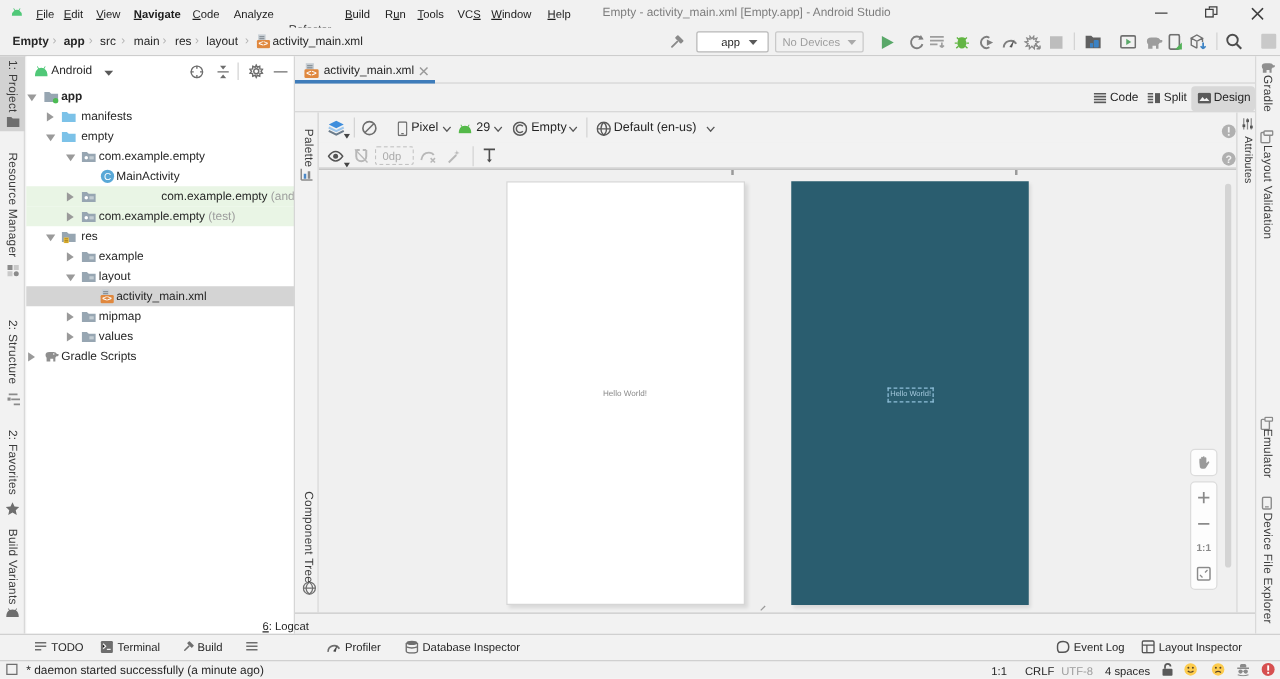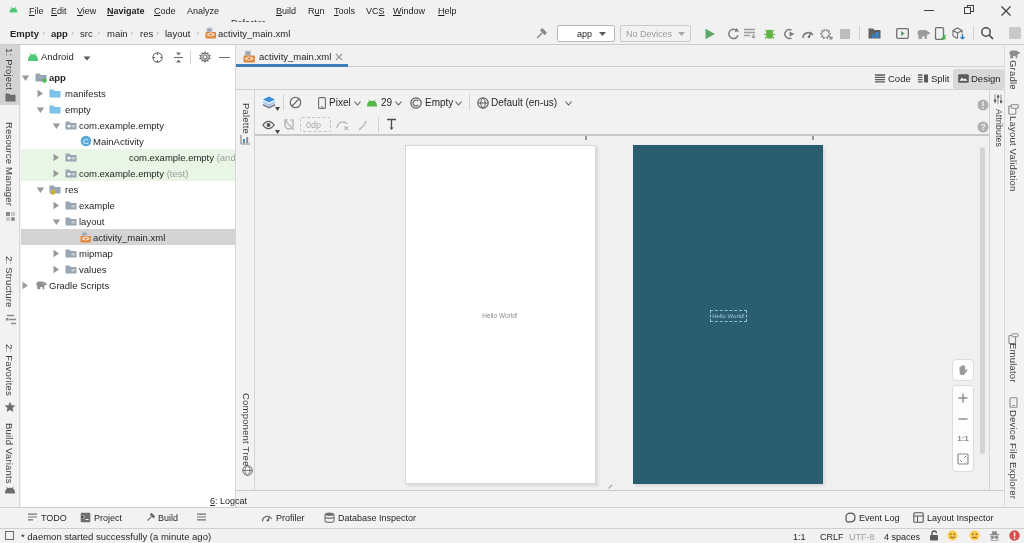--- a/index.html
+++ b/index.html
@@ -38,6 +38,7 @@
 <div class="abs menu-item" style="left:366px;top:6px;">VC<u>S</u></div>
 <div class="abs menu-item" style="left:393px;top:6px;"><u>W</u>indow</div>
 <div class="abs menu-item" style="left:438px;top:6px;"><u>H</u>elp</div>
+<div class="abs" style="left:482px;top:5px;color:#7d7d7d;font-size:9.5px;">Empty - activity_main.xml [Empty.app] - Android Studio</div>
 
 <div class="abs" style="left:924px;top:10px;width:10px;height:1.4px;background:#404040;"></div>
 <div class="abs" style="left:964px;top:7px;width:7px;height:7px;border:1.2px solid #404040;background:#f1f1f1;"></div>

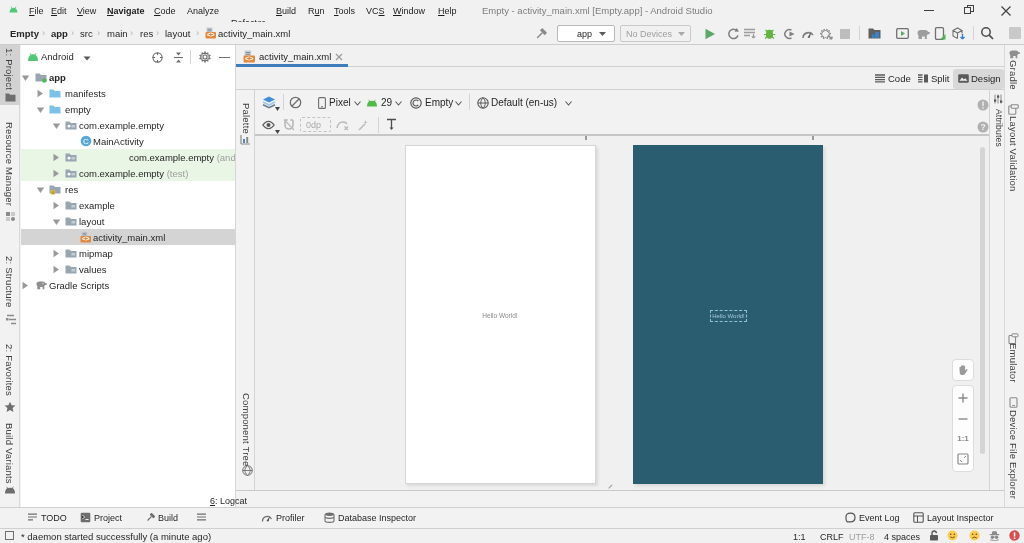--- a/index.html
+++ b/index.html
@@ -513,7 +513,7 @@
       <rect x="0.7" y="0.7" width="9.6" height="9.6" rx="1" fill="#6e6e6e"></rect>
       <path d="M2.5 3 L4.5 5 L2.5 7 M5.5 7.5 H8.5" stroke="#f2f2f2" stroke-width="1"></path>
     </svg>
-<div class="abs bb" style="left:94px;top:513px;">Project</div>
+<div class="abs bb" style="left:94px;top:513px;">Terminal</div>
 <svg class="icon" style="left:145px;top:512px" width="11" height="11" viewBox="0 0 14 14">
       <g transform="rotate(45 7 7)">
         <rect x="3.6" y="1.8" width="6.8" height="3.4" rx="0.7" fill="#6e6e6e"></rect>

